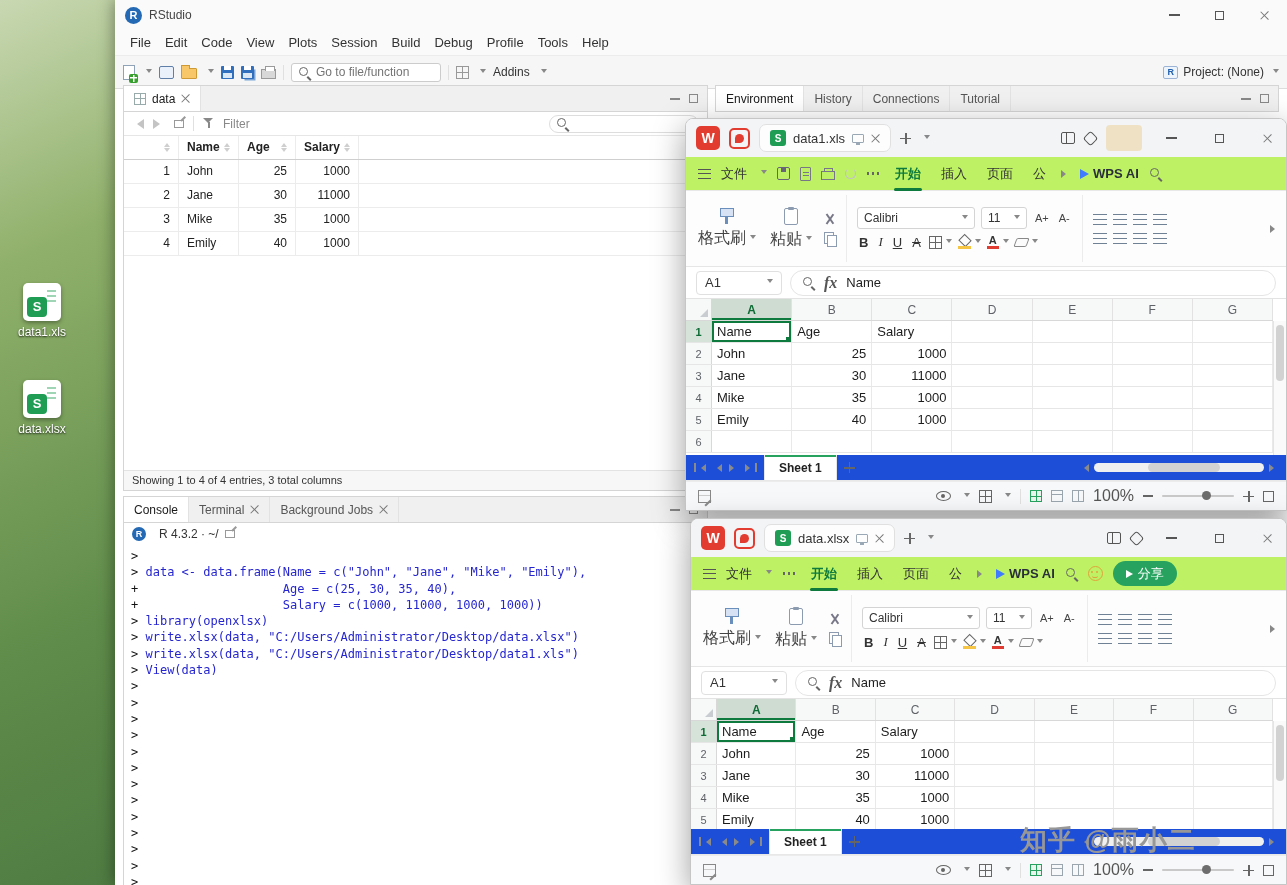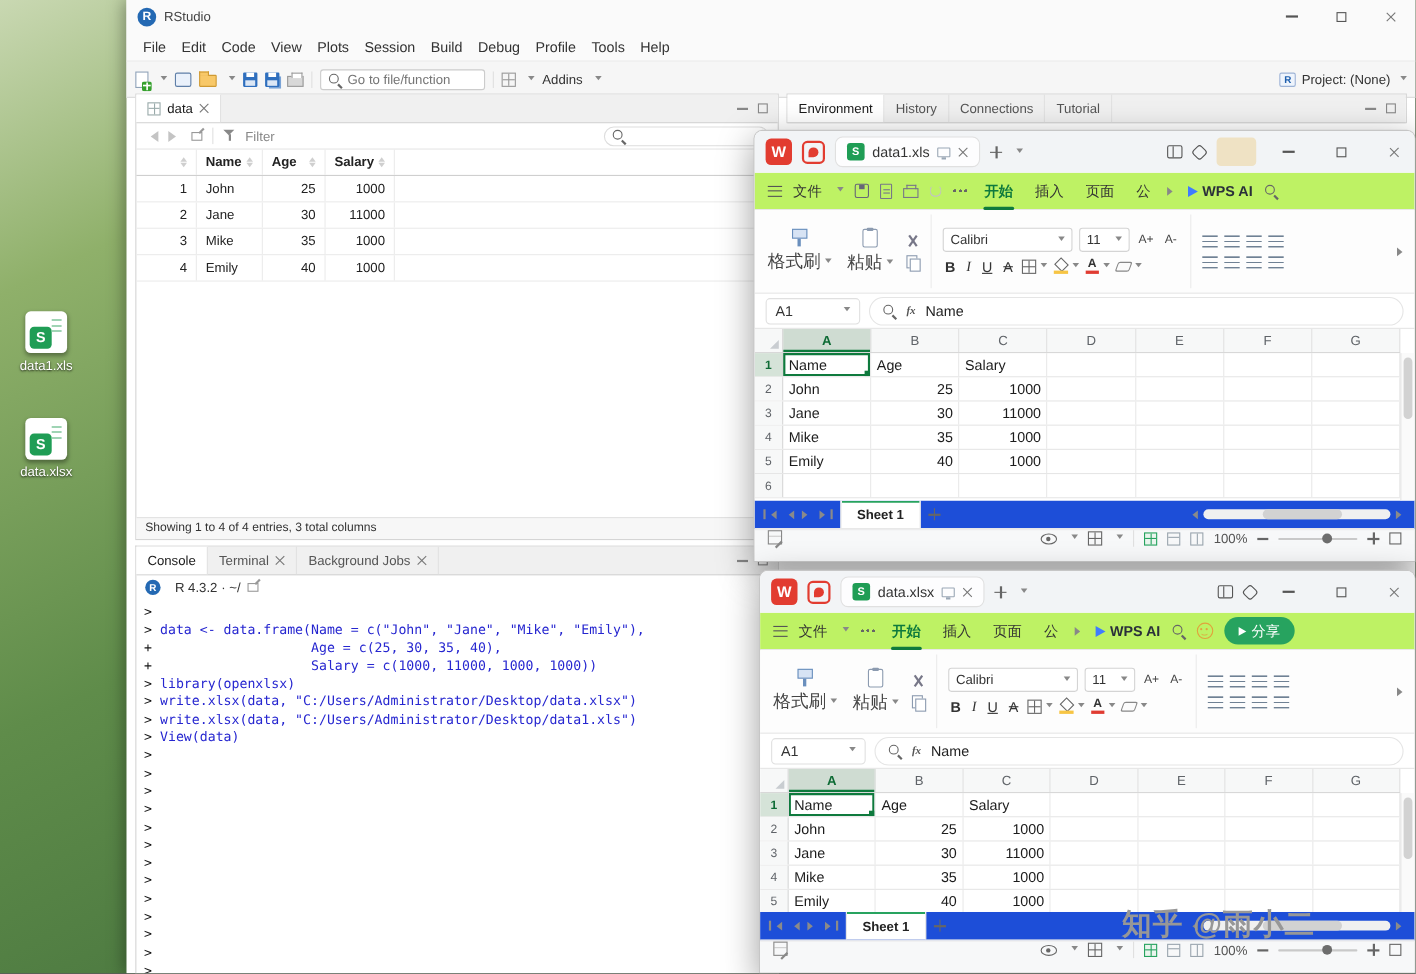--- a/index.html
+++ b/index.html
@@ -181,7 +181,7 @@
   .wformula{flex:0 0 32px;display:flex;align-items:center;gap:8px;padding:0 10px;border-bottom:1px solid #e3e3e3;background:#fff;}
   .ref{width:86px;height:24px;border:1px solid #e0e0e0;border-radius:4px;display:flex;align-items:center;justify-content:space-between;padding:0 8px;font-size:13px;color:#333;}
   .fbar{flex:1;height:26px;border:1px solid #e5e5e5;border-radius:13px;display:flex;align-items:center;gap:9px;padding:0 11px;background:#fff;}
-  .fx{font-style:italic;font-weight:bold;font-family:"Liberation Serif",serif;color:#555;font-size:10px;}
+  .fx{font-style:italic;font-weight:bold;font-family:"Liberation Serif",serif;color:#555;font-size:16px;}
   .fval{font-size:13px;color:#222;}
 
   .wgrid{flex:1;position:relative;background:#fff;overflow:hidden;}

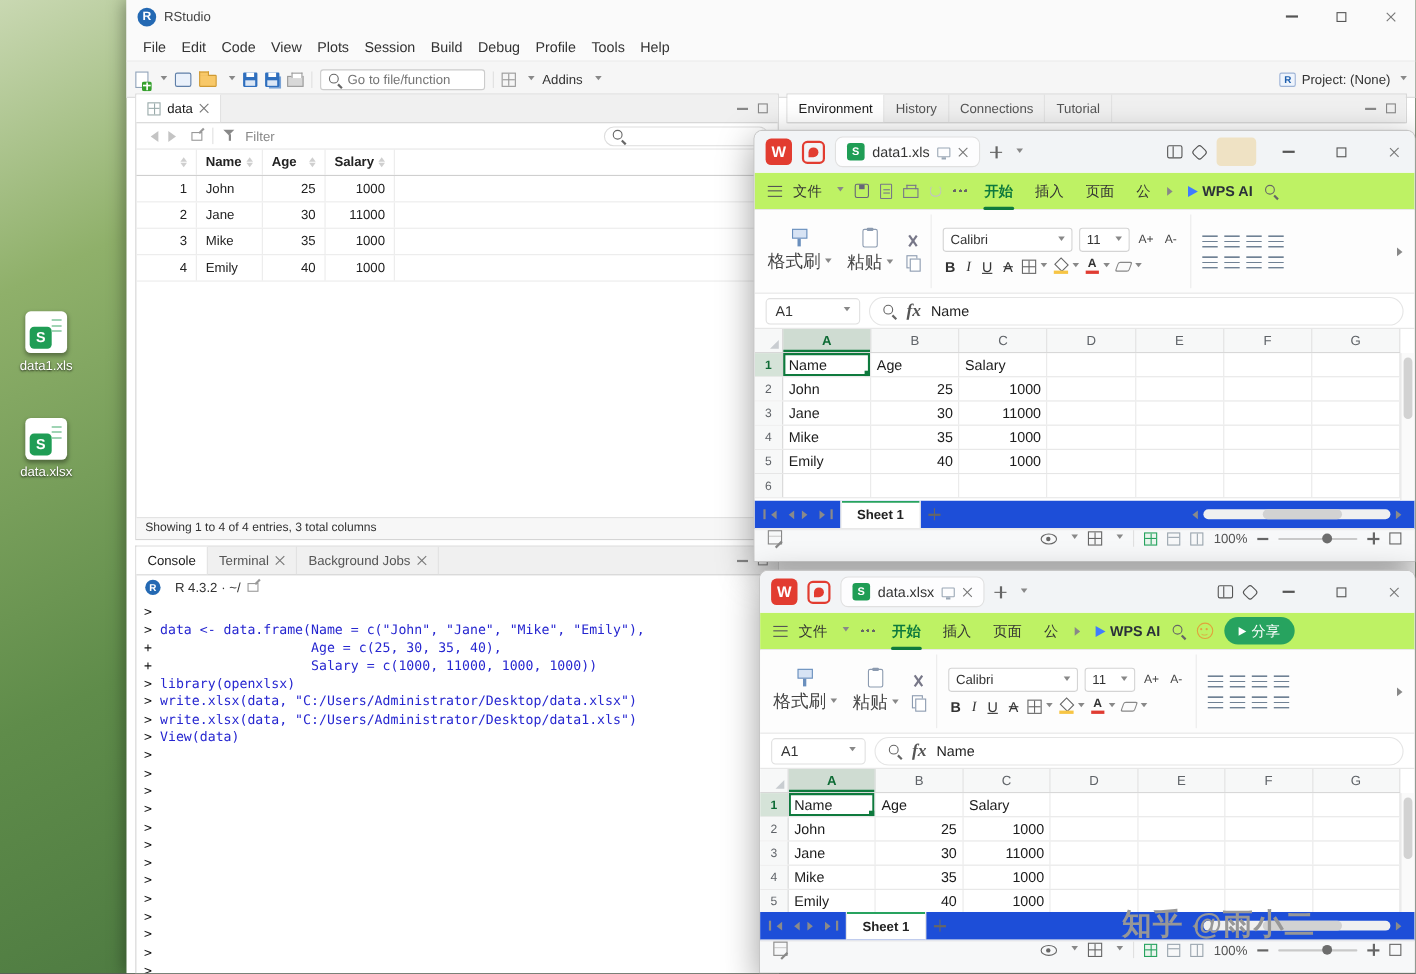--- a/index.html
+++ b/index.html
@@ -208,7 +208,7 @@
   .htrack{width:170px;height:9px;background:#f0f0f0;border-radius:5px;position:relative;}
   .hthumb{position:absolute;left:32%;width:72px;height:9px;background:#d2d2d2;border-radius:5px;}
 
-  .wstatus{flex:0 0 29px;display:flex;align-items:flex-start;gap:12px;padding:0 12px;background:#f7f8f9;font-size:12px;color:#555;border-top:1px solid #ececec;}
+  .wstatus{flex:0 0 29px;display:flex;align-items:center;gap:12px;padding:0 12px;background:#f7f8f9;font-size:16px;color:#555;border-top:1px solid #ececec;}
   .st-ico{display:inline-block;width:13px;height:13px;border:1px solid #888;position:relative;background:linear-gradient(#ccc,#ccc) 0 4px/100% 1px no-repeat;}
   .st-ico::after{content:"";position:absolute;right:-2px;bottom:-2px;width:8px;height:2px;background:#888;transform:rotate(-45deg);}
   .st-right{margin-left:auto;display:flex;align-items:center;gap:9px;}

